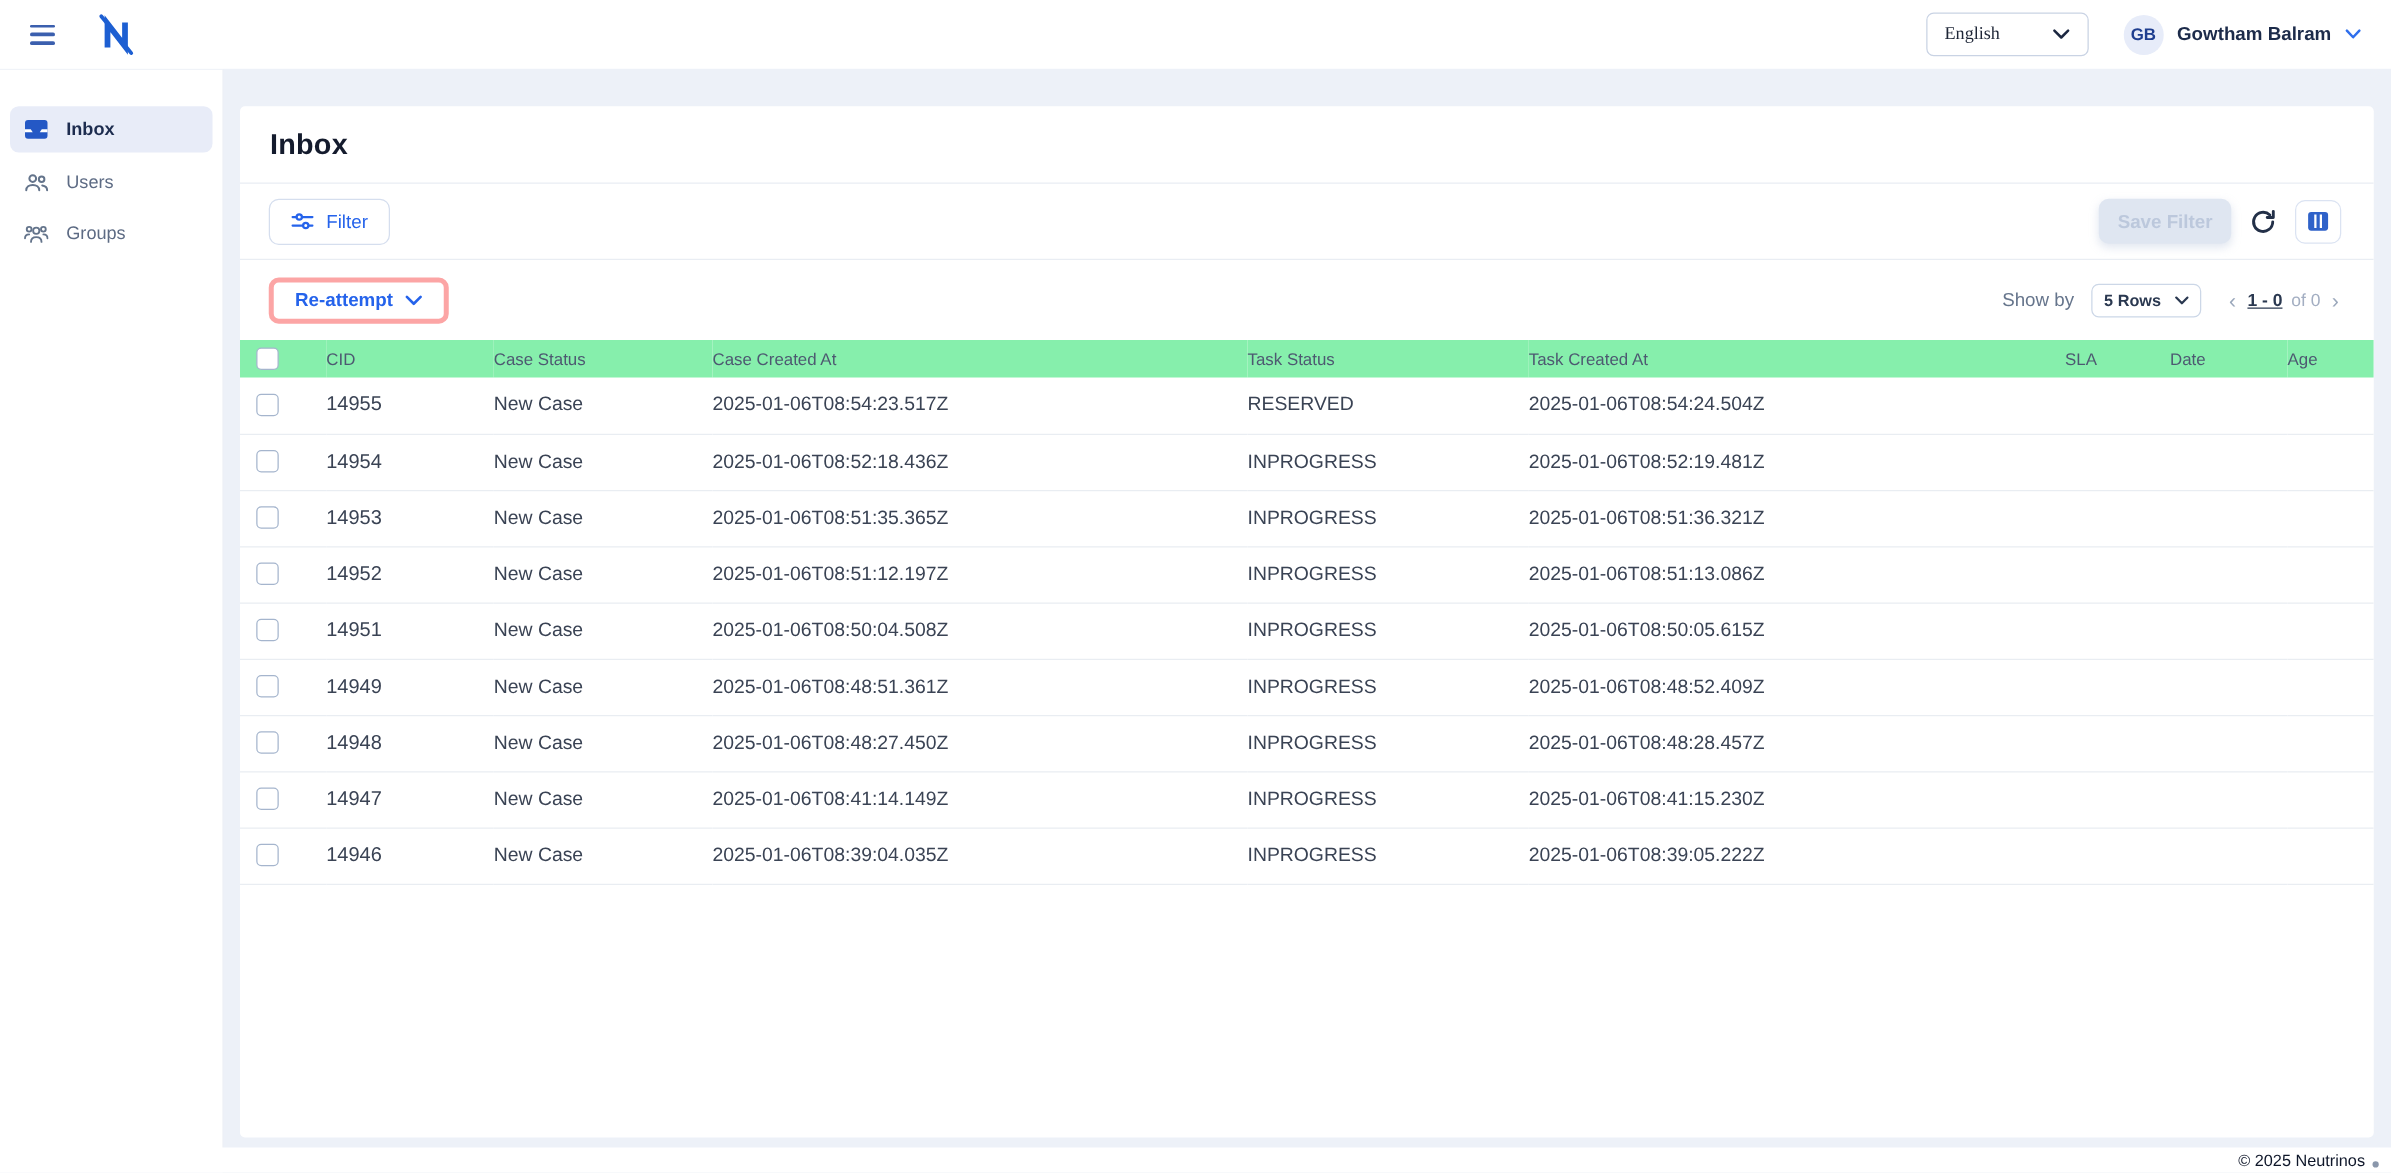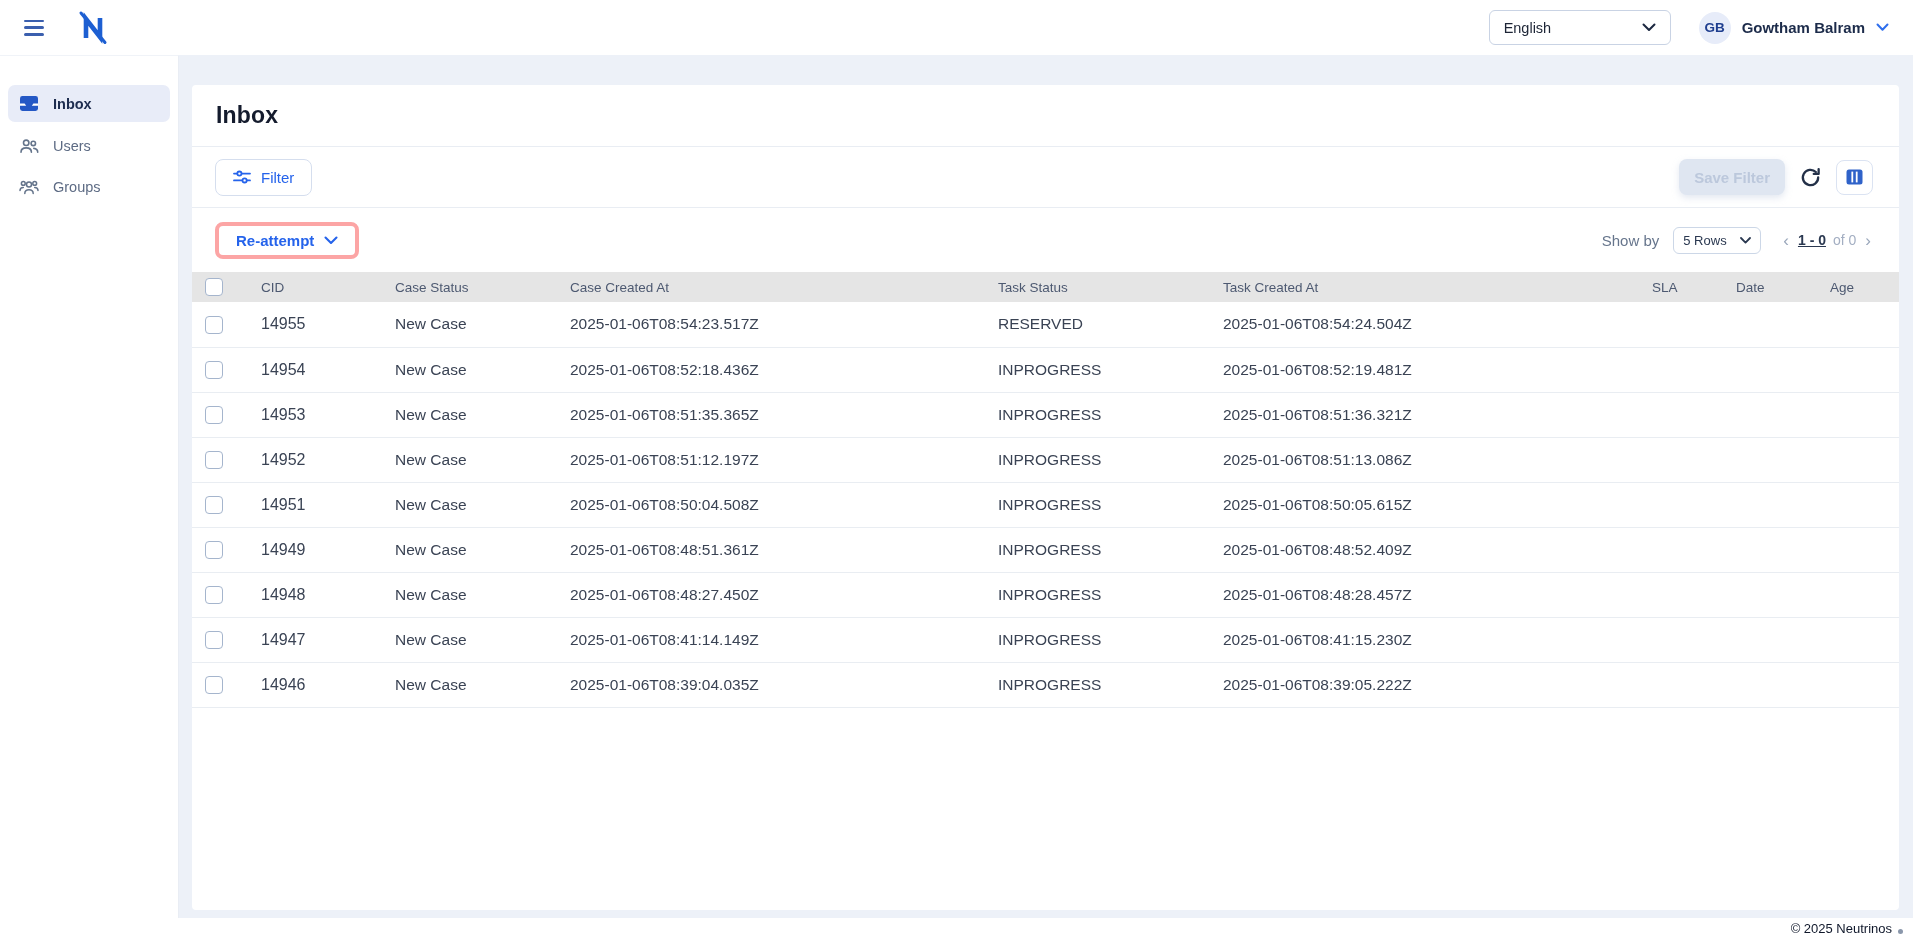--- a/index.html
+++ b/index.html
@@ -13,7 +13,7 @@
   .hamburger span { display:block; height:2.6px; border-radius:2px; background:#3b5fae; }
   .logo { display:flex; align-items:center; }
   .tb-right { display:flex; align-items:center; gap:28px; }
-  .lang-select { width:182px; height:35px; border:1px solid #c9d3e4; border-radius:6px; display:flex; align-items:center; justify-content:space-between; padding:0 14px 0 14px; font-size:14.5px; color:#1d2536; cursor:pointer; background:#fff; }
+  .lang-select { width:130px; height:35px; border:1px solid #c9d3e4; border-radius:6px; display:flex; align-items:center; justify-content:space-between; padding:0 14px 0 14px; font-size:14.5px; color:#1d2536; cursor:pointer; background:#fff;font-family:Liberation Serif, serif; }
   .user-menu { display:flex; align-items:center; gap:11px; cursor:pointer; }
   .avatar { width:32px; height:32px; border-radius:50%; background:#e7ecf9; color:#1f3e8f; font-size:13.5px; font-weight:bold; display:flex; align-items:center; justify-content:center; }
   .user-name { font-size:15px; font-weight:bold; color:#1c2b4a; }

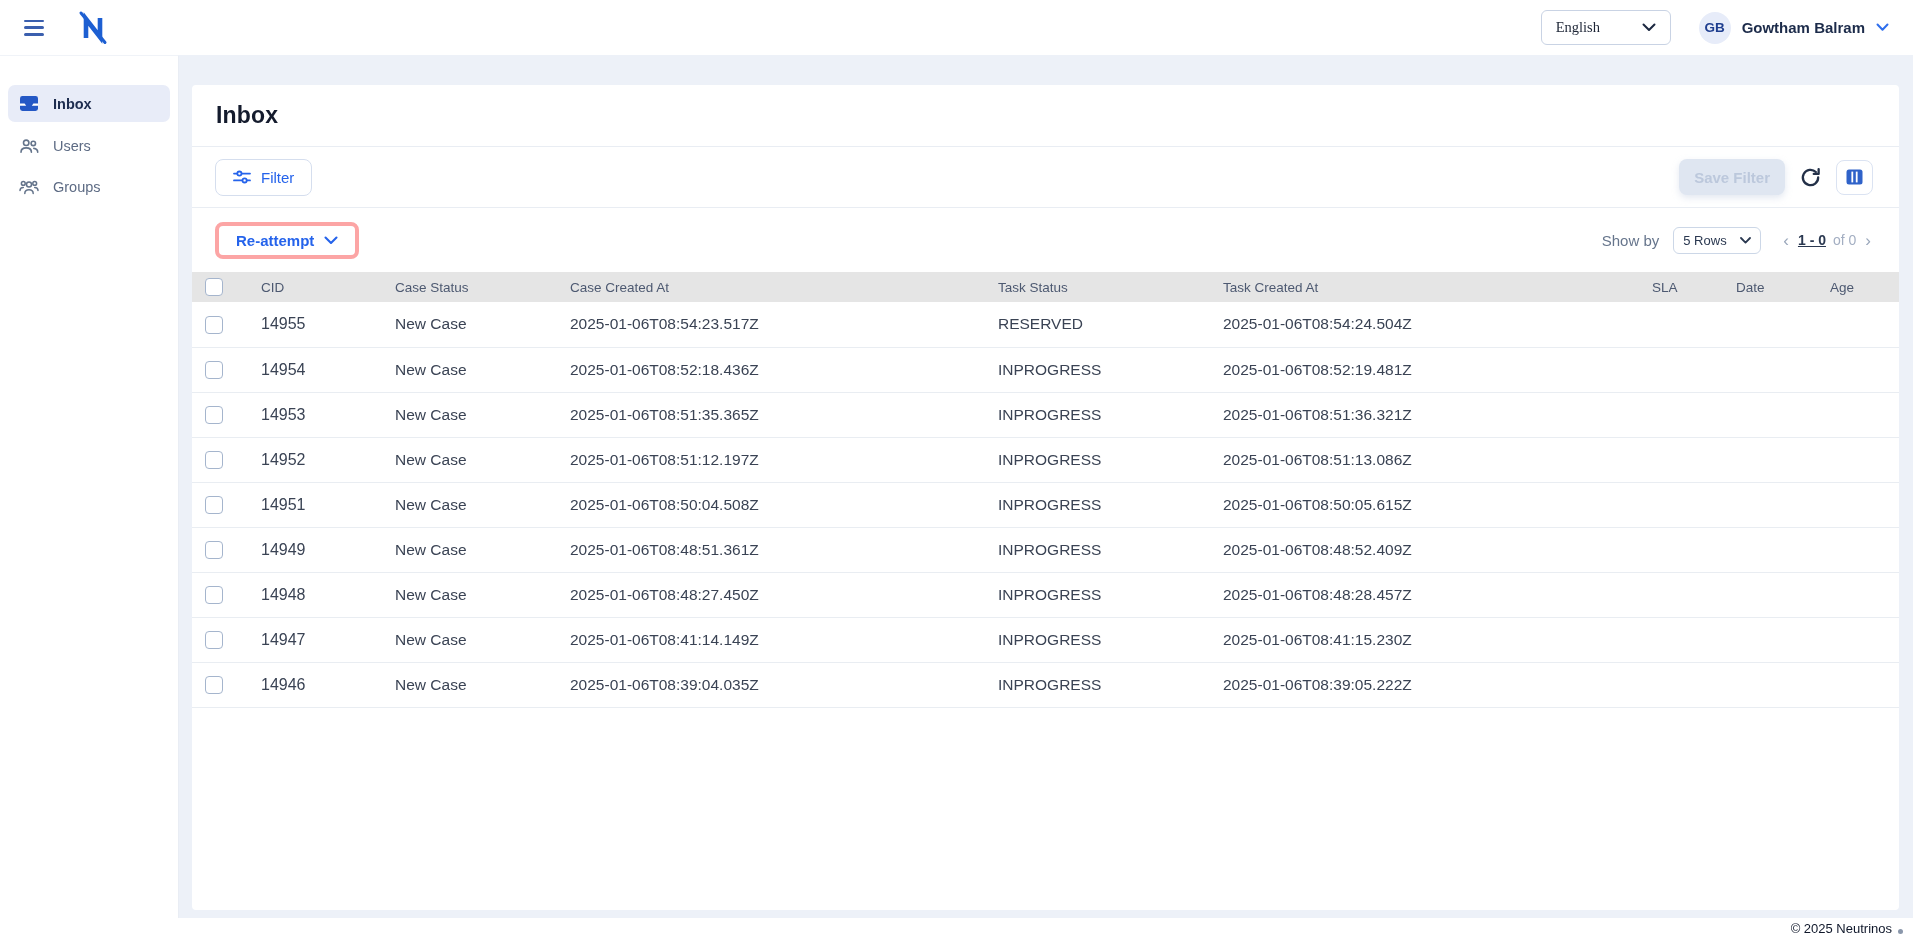--- a/index.html
+++ b/index.html
@@ -43,7 +43,7 @@
   .btn-outline-blue { border:4px solid #fca5a5; font-weight:bold; font-size:15px; height:37px; }
   .right-controls { margin-left:auto; display:flex; align-items:center; gap:14px; }
   .show-by { font-size:15px; color:#66758c; }
-  .rows-select { width:88px; height:27px; border:1px solid #ccd7e7; border-radius:6px; background:#fff; display:flex; align-items:center; justify-content:space-between; padding:0 9px; font-size:13px; font-weight:normal; color:#2a3850; cursor:pointer; }
+  .rows-select { width:88px; height:27px; border:1px solid #ccd7e7; border-radius:6px; background:#fff; display:flex; align-items:center; justify-content:space-between; padding:0 9px; font-size:13px; font-weight:bold; color:#2a3850; cursor:pointer; }
   .pager { display:flex; align-items:center; gap:7px; margin-left:6px; }
   .pg-arrow { background:none; border:none; color:#9aa7bb; font-size:17px; line-height:1; cursor:pointer; padding:0 2px; }
   .pg-range { font-size:14px; font-weight:bold; color:#2a3850;text-decoration:underline; }

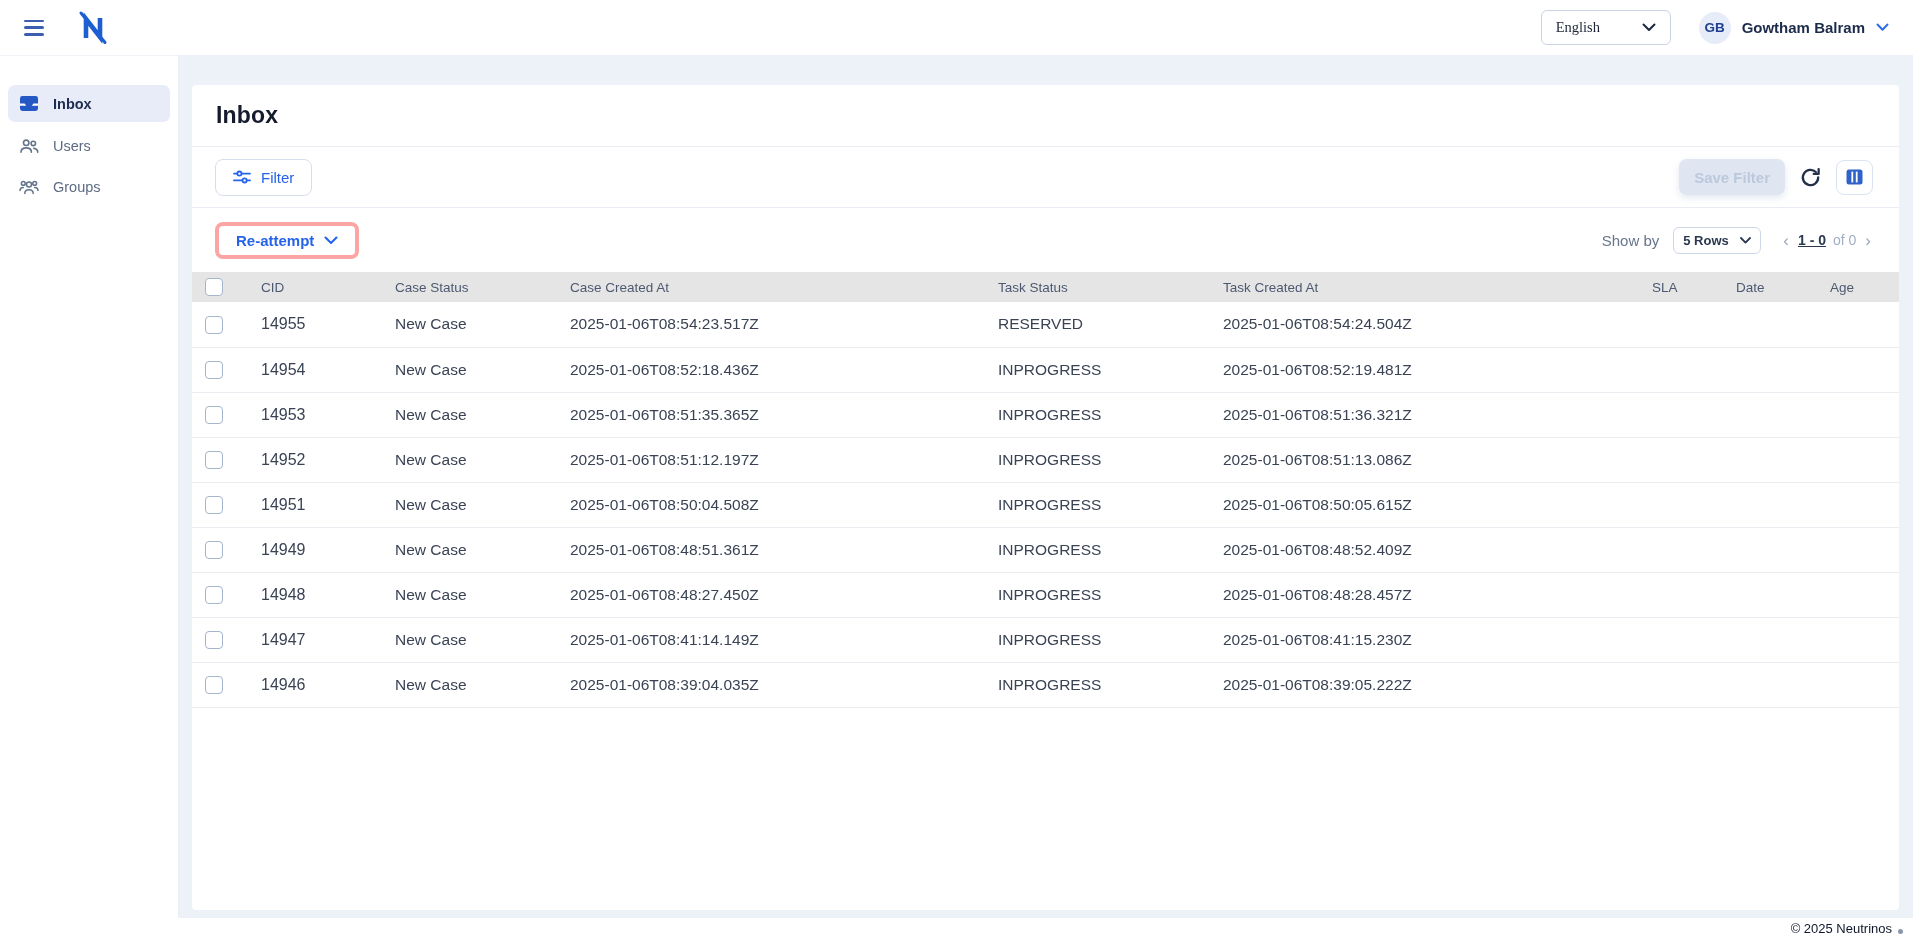--- a/index.html
+++ b/index.html
@@ -51,7 +51,7 @@
 
   
   table { width:100%; border-collapse:collapse; table-layout:fixed; }
-  thead th { height:30px; background:#e5e5e5; font-size:13.5px; font-weight:500; color:#4d5971; text-align:left; white-space:nowrap; }
+  thead th { height:30px; background:#86efac; font-size:13.5px; font-weight:500; color:#4d5971; text-align:left; white-space:nowrap; }
   tbody td { height:45px; border-bottom:1px solid #e9edf2; font-size:15.5px; color:#3a4354; white-space:nowrap; overflow:hidden; }
   td.cid-cell { font-size:16px; }
   .checkbox { display:inline-block; width:18px; height:18px; margin-left:13px; border:1.6px solid #a5b5cd; border-radius:4px; background:#fff; cursor:pointer; vertical-align:middle; }

